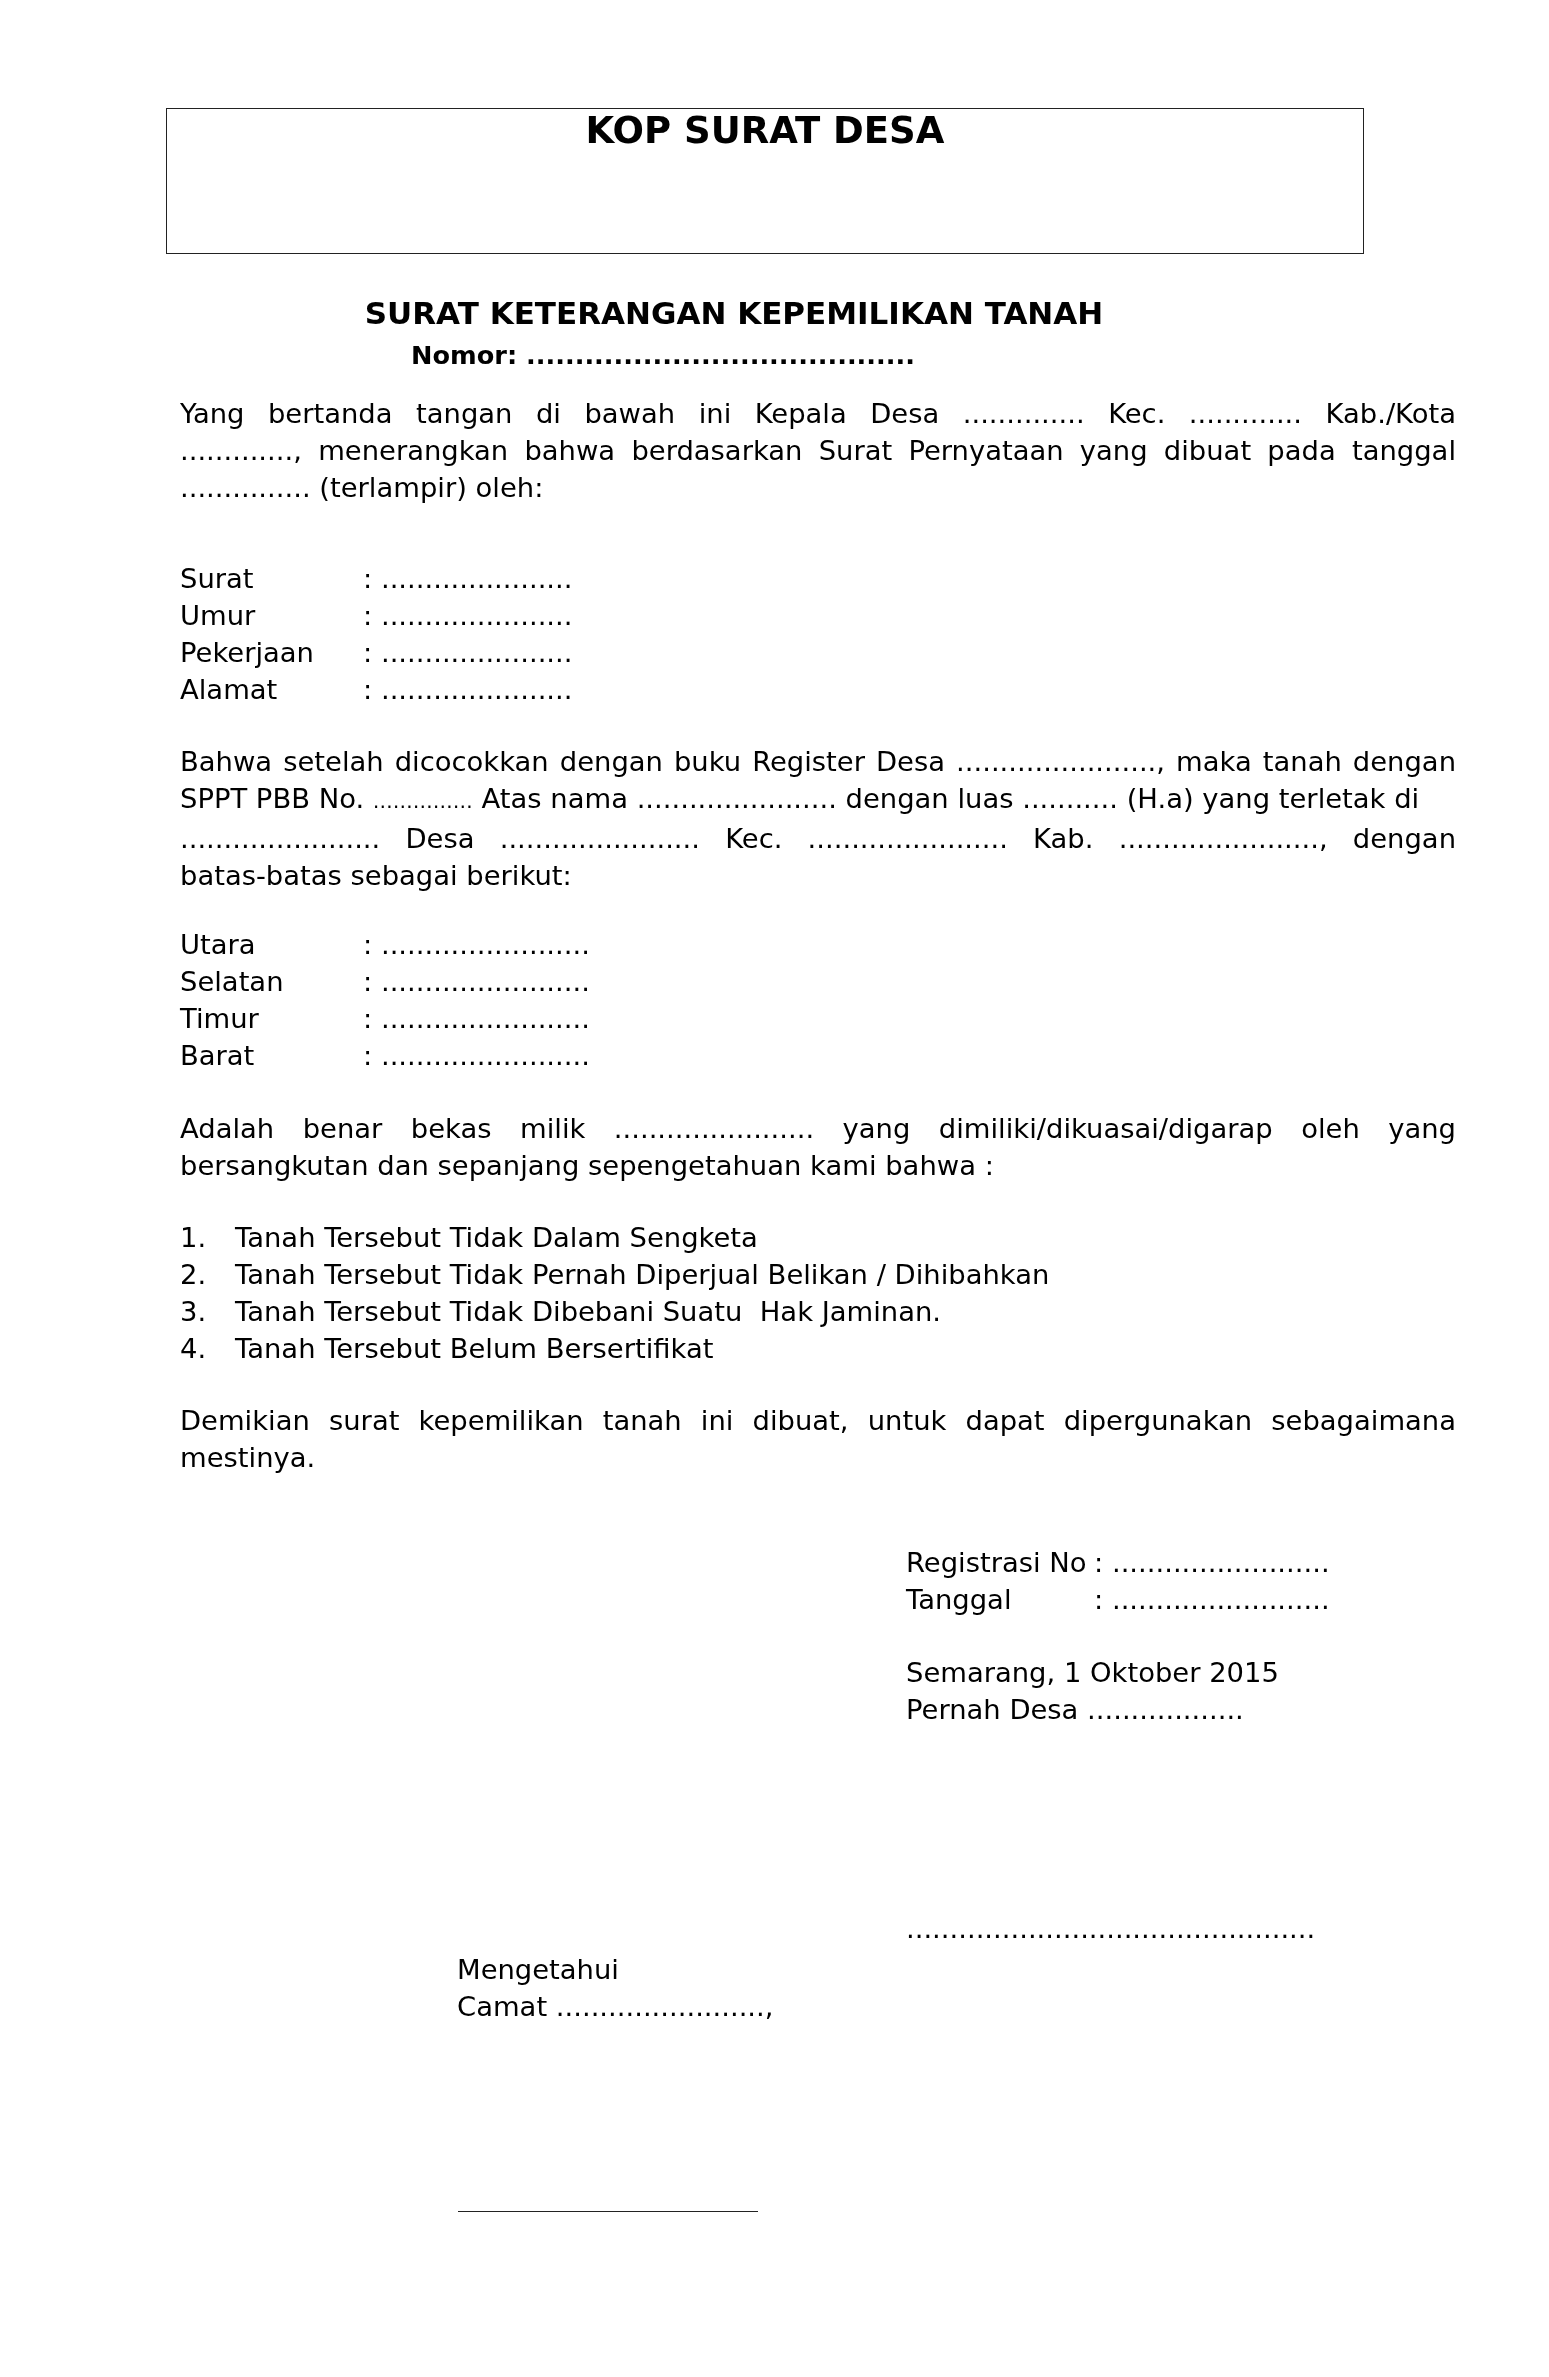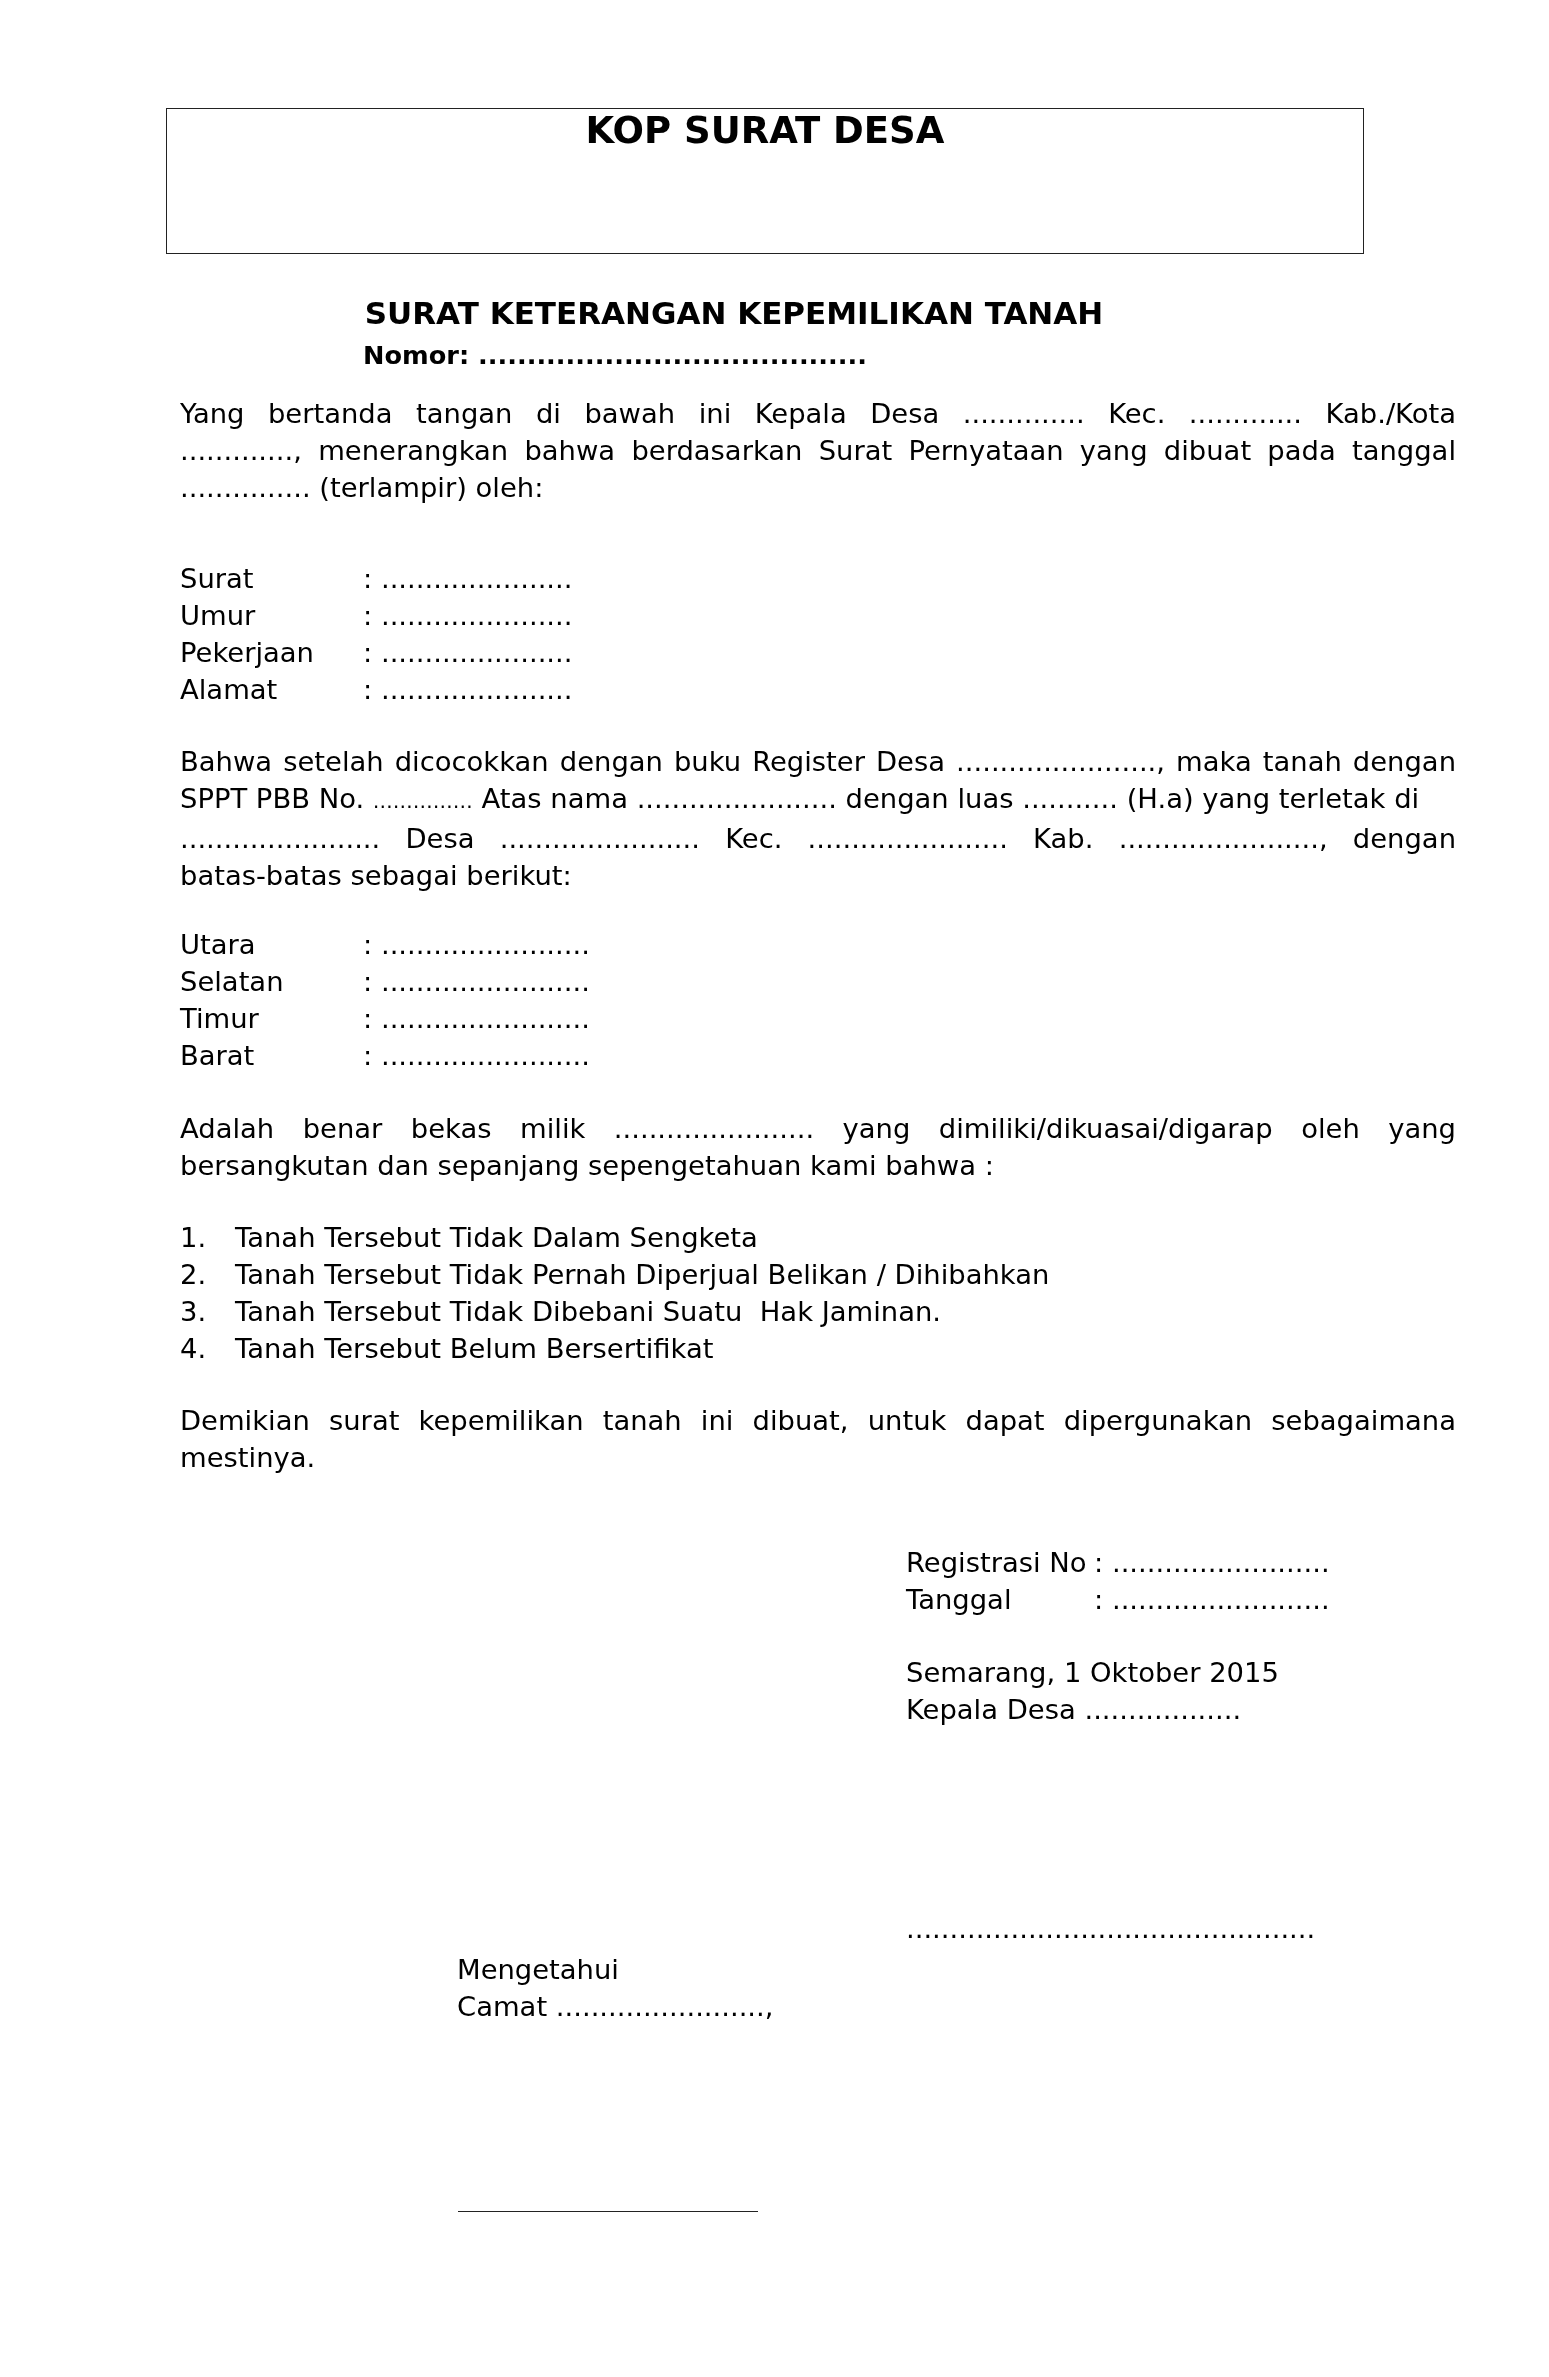--- a/index.html
+++ b/index.html
@@ -13,7 +13,7 @@
   .title { position: absolute; left: 0; width: 1468px; top: 295px; text-align: center;
            font-weight: bold; font-size: 31px; }
   .nomor { position: absolute; left: 0; width: 1230px; top: 340px; text-align: center;
-           font-weight: bold; font-size: 25.6px; }
+           font-weight: bold; font-size: 25.6px; padding-left: 48px; }
   .block { position: absolute; left: 180px; width: 1276px; font-size: 27.4px; line-height: 37px; }
   .justify-all { text-align: justify; text-align-last: justify; }
   .row { display: flex; white-space: nowrap; }

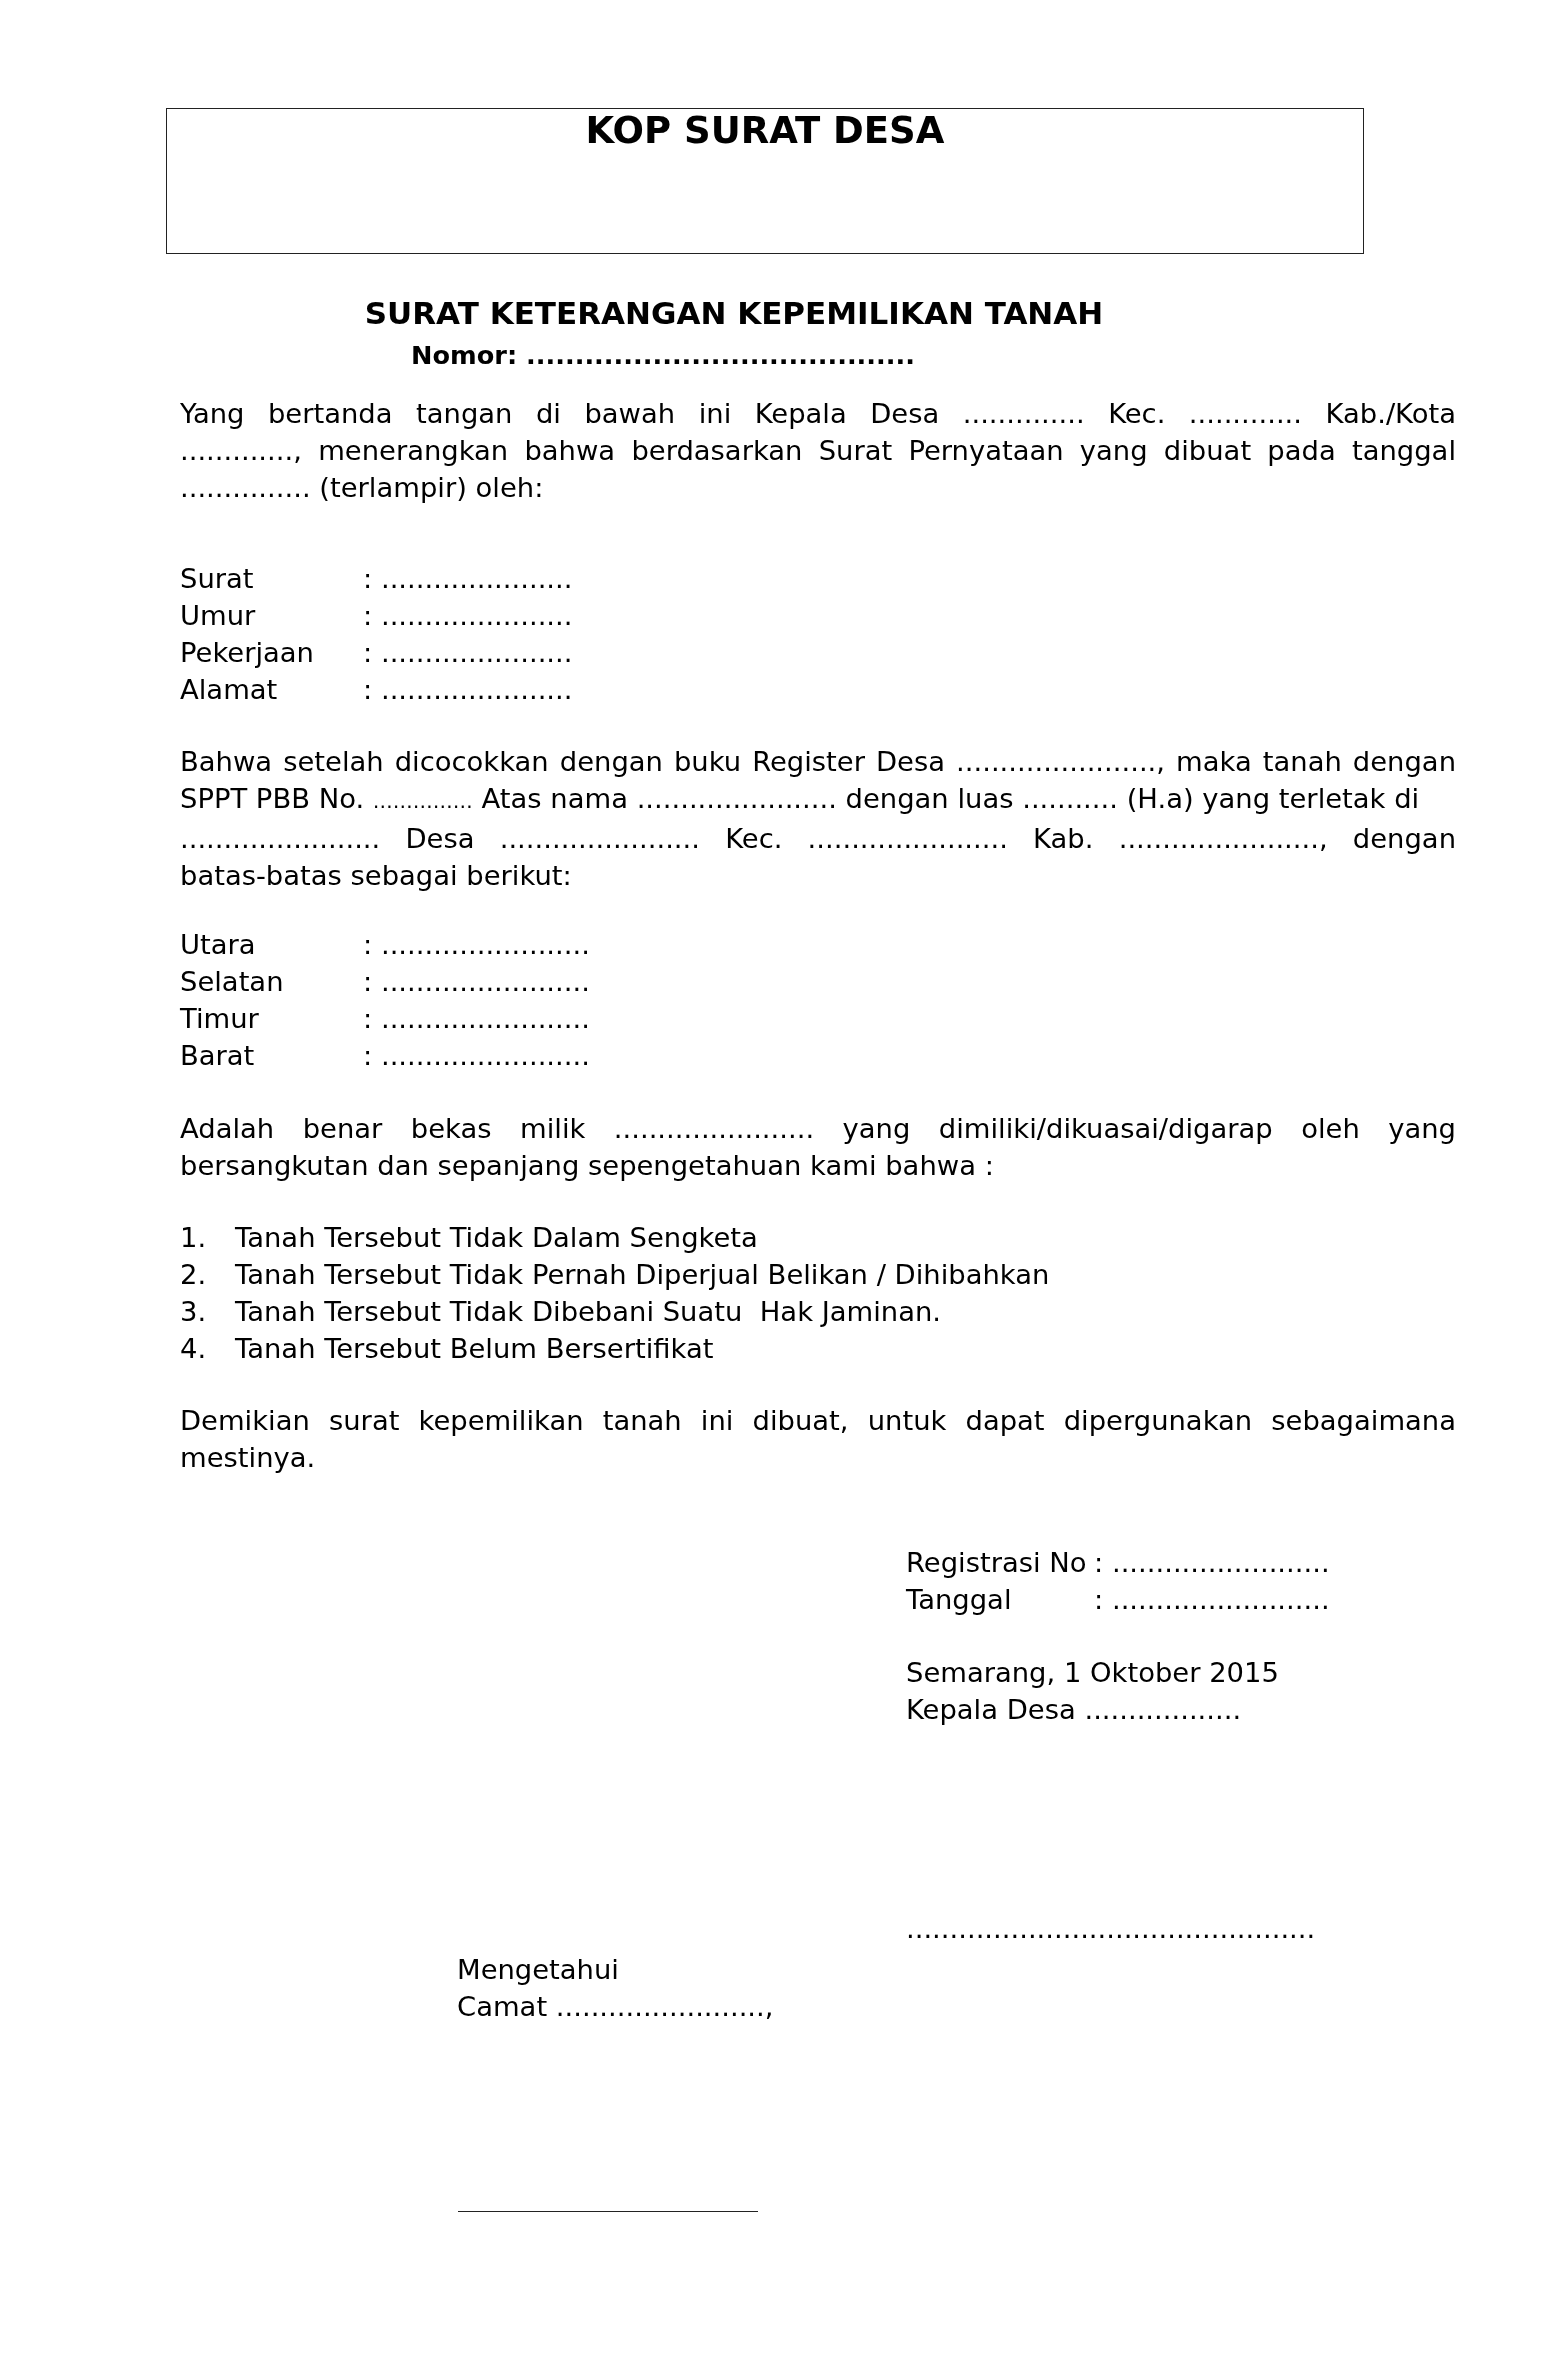--- a/index.html
+++ b/index.html
@@ -134,7 +134,7 @@
 
   <div class="right-block" style="top:1622px;">
     <div>Semarang, 1 Oktober 2015</div>
-    <div>Kepala Desa ..................</div>
+    <div>Pernah Desa ..................</div>
   </div>
   <div class="right-block" style="top:1878px;">...............................................</div>
 

